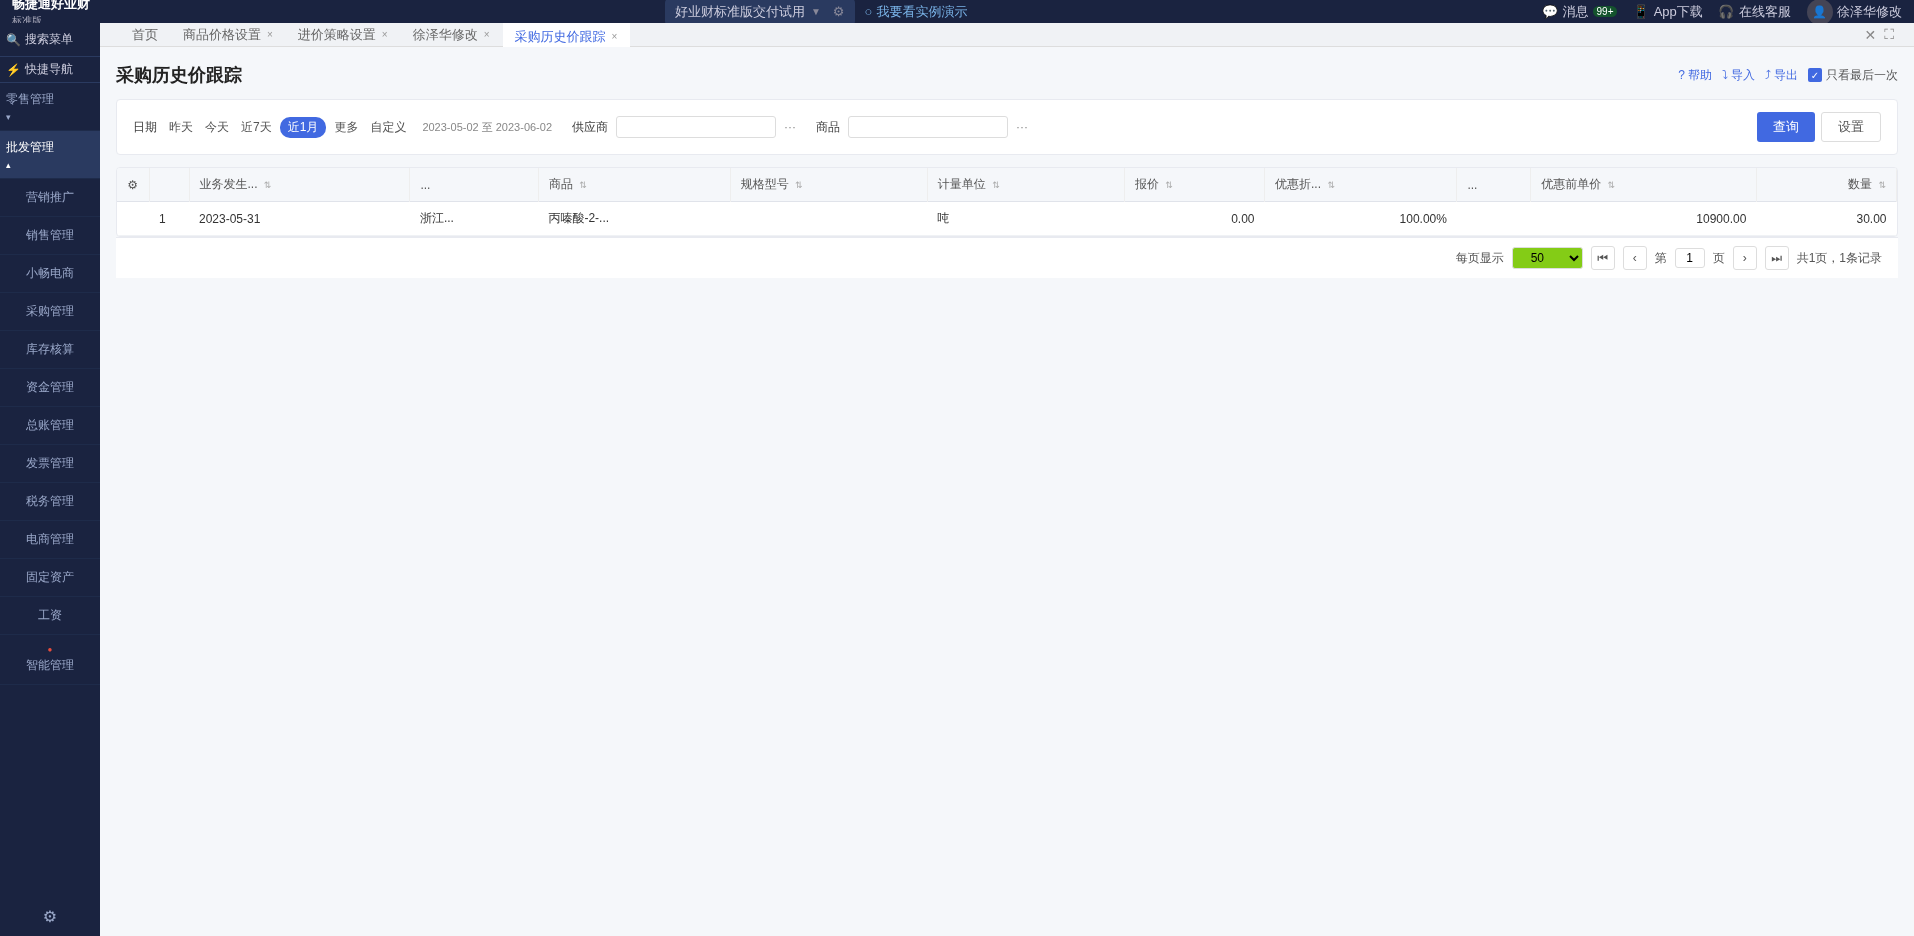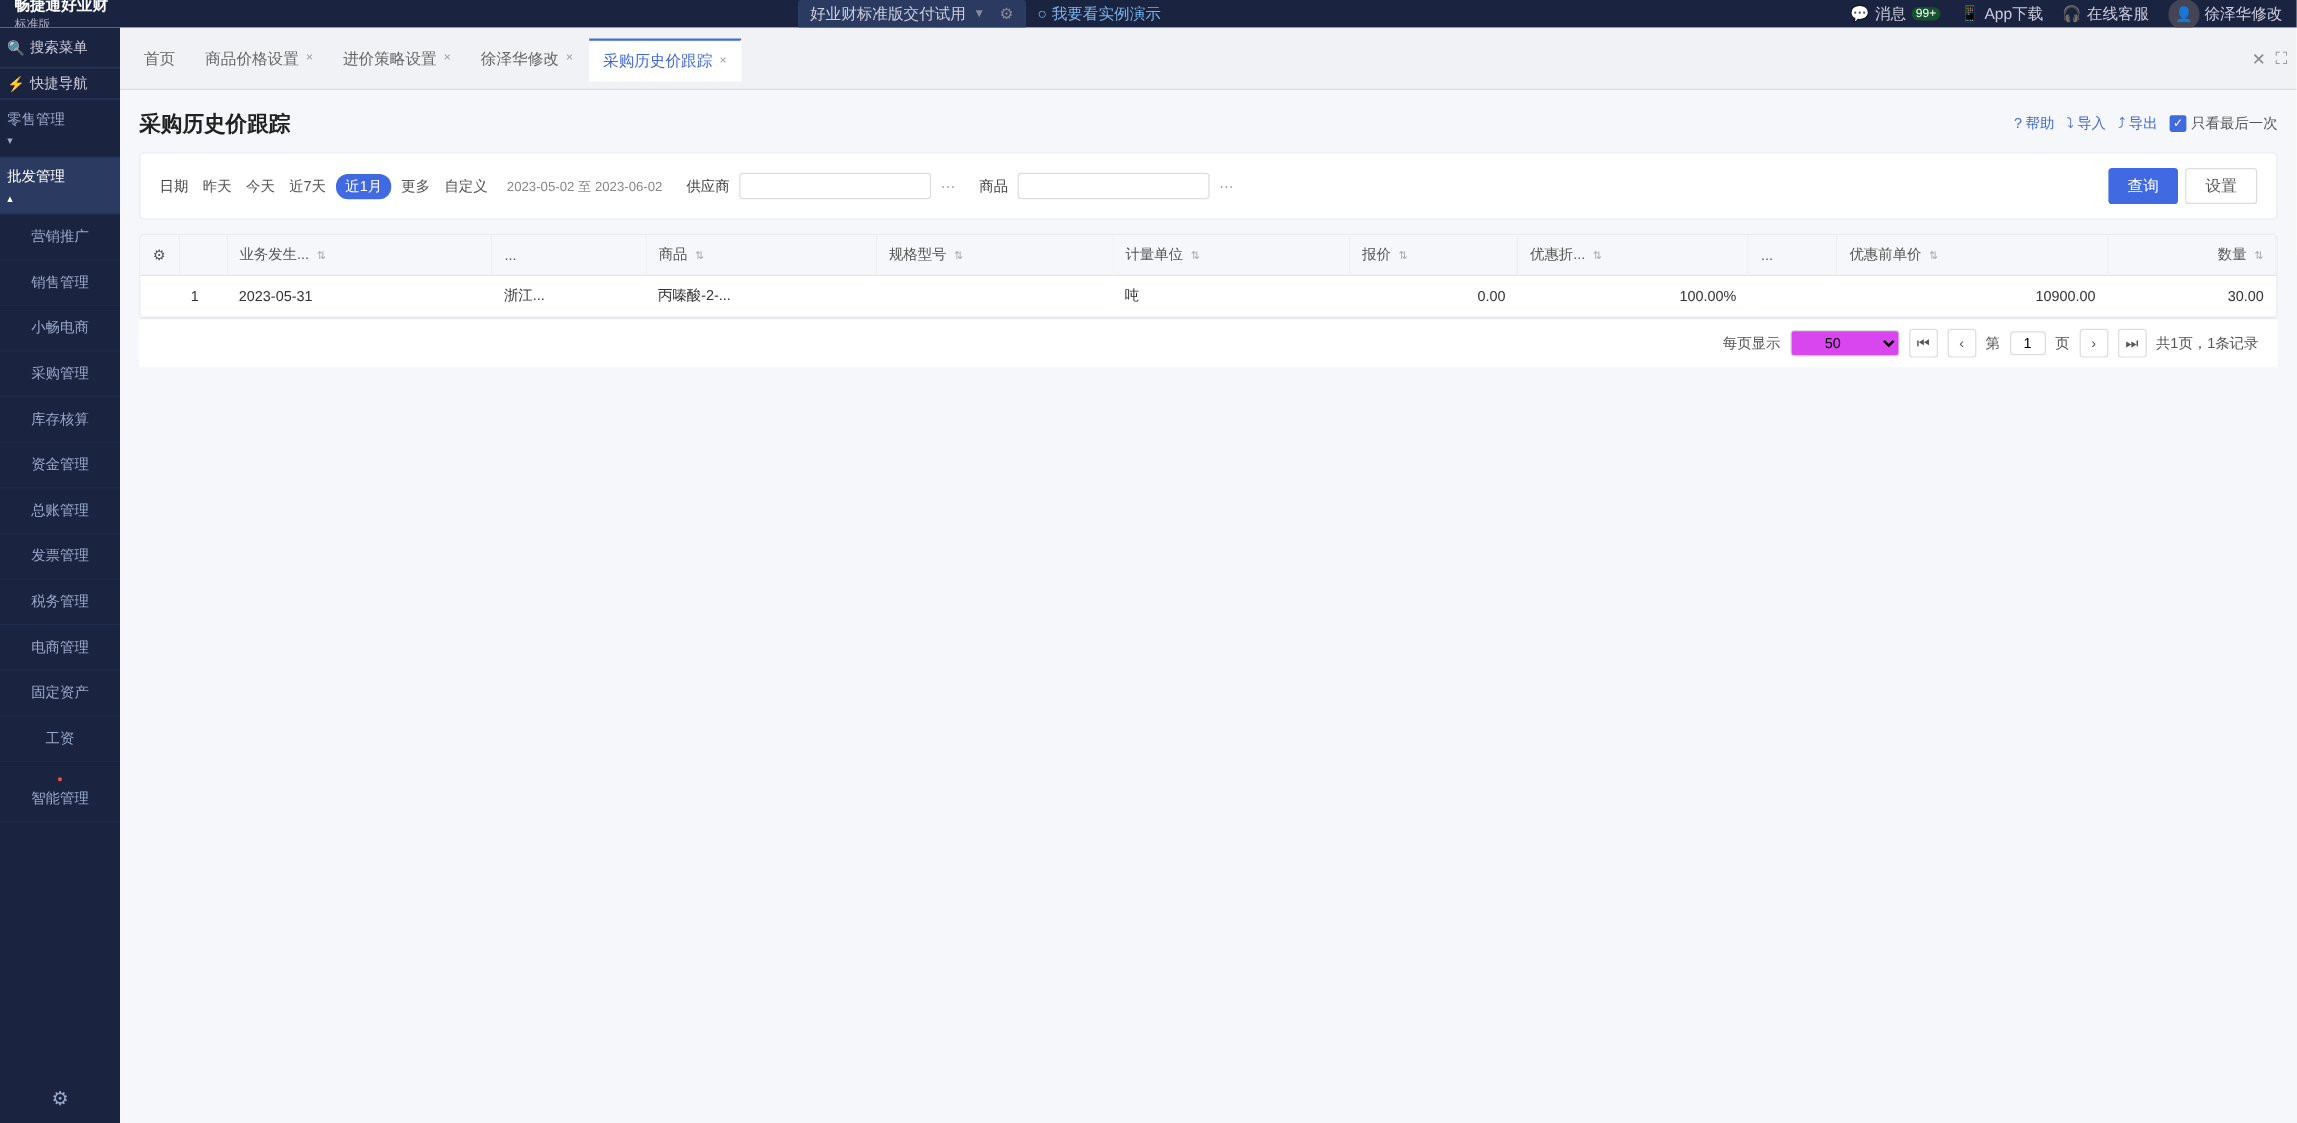--- a/index.html
+++ b/index.html
@@ -166,8 +166,8 @@
       border-bottom: 1px solid #ddd;
       display: flex;
       align-items: center;
-      padding: 0 8px;
-      height: 52px;
+      padding: 0 20px;
+      height: 24px;
       flex-shrink: 0;
       text-align: center;
     }

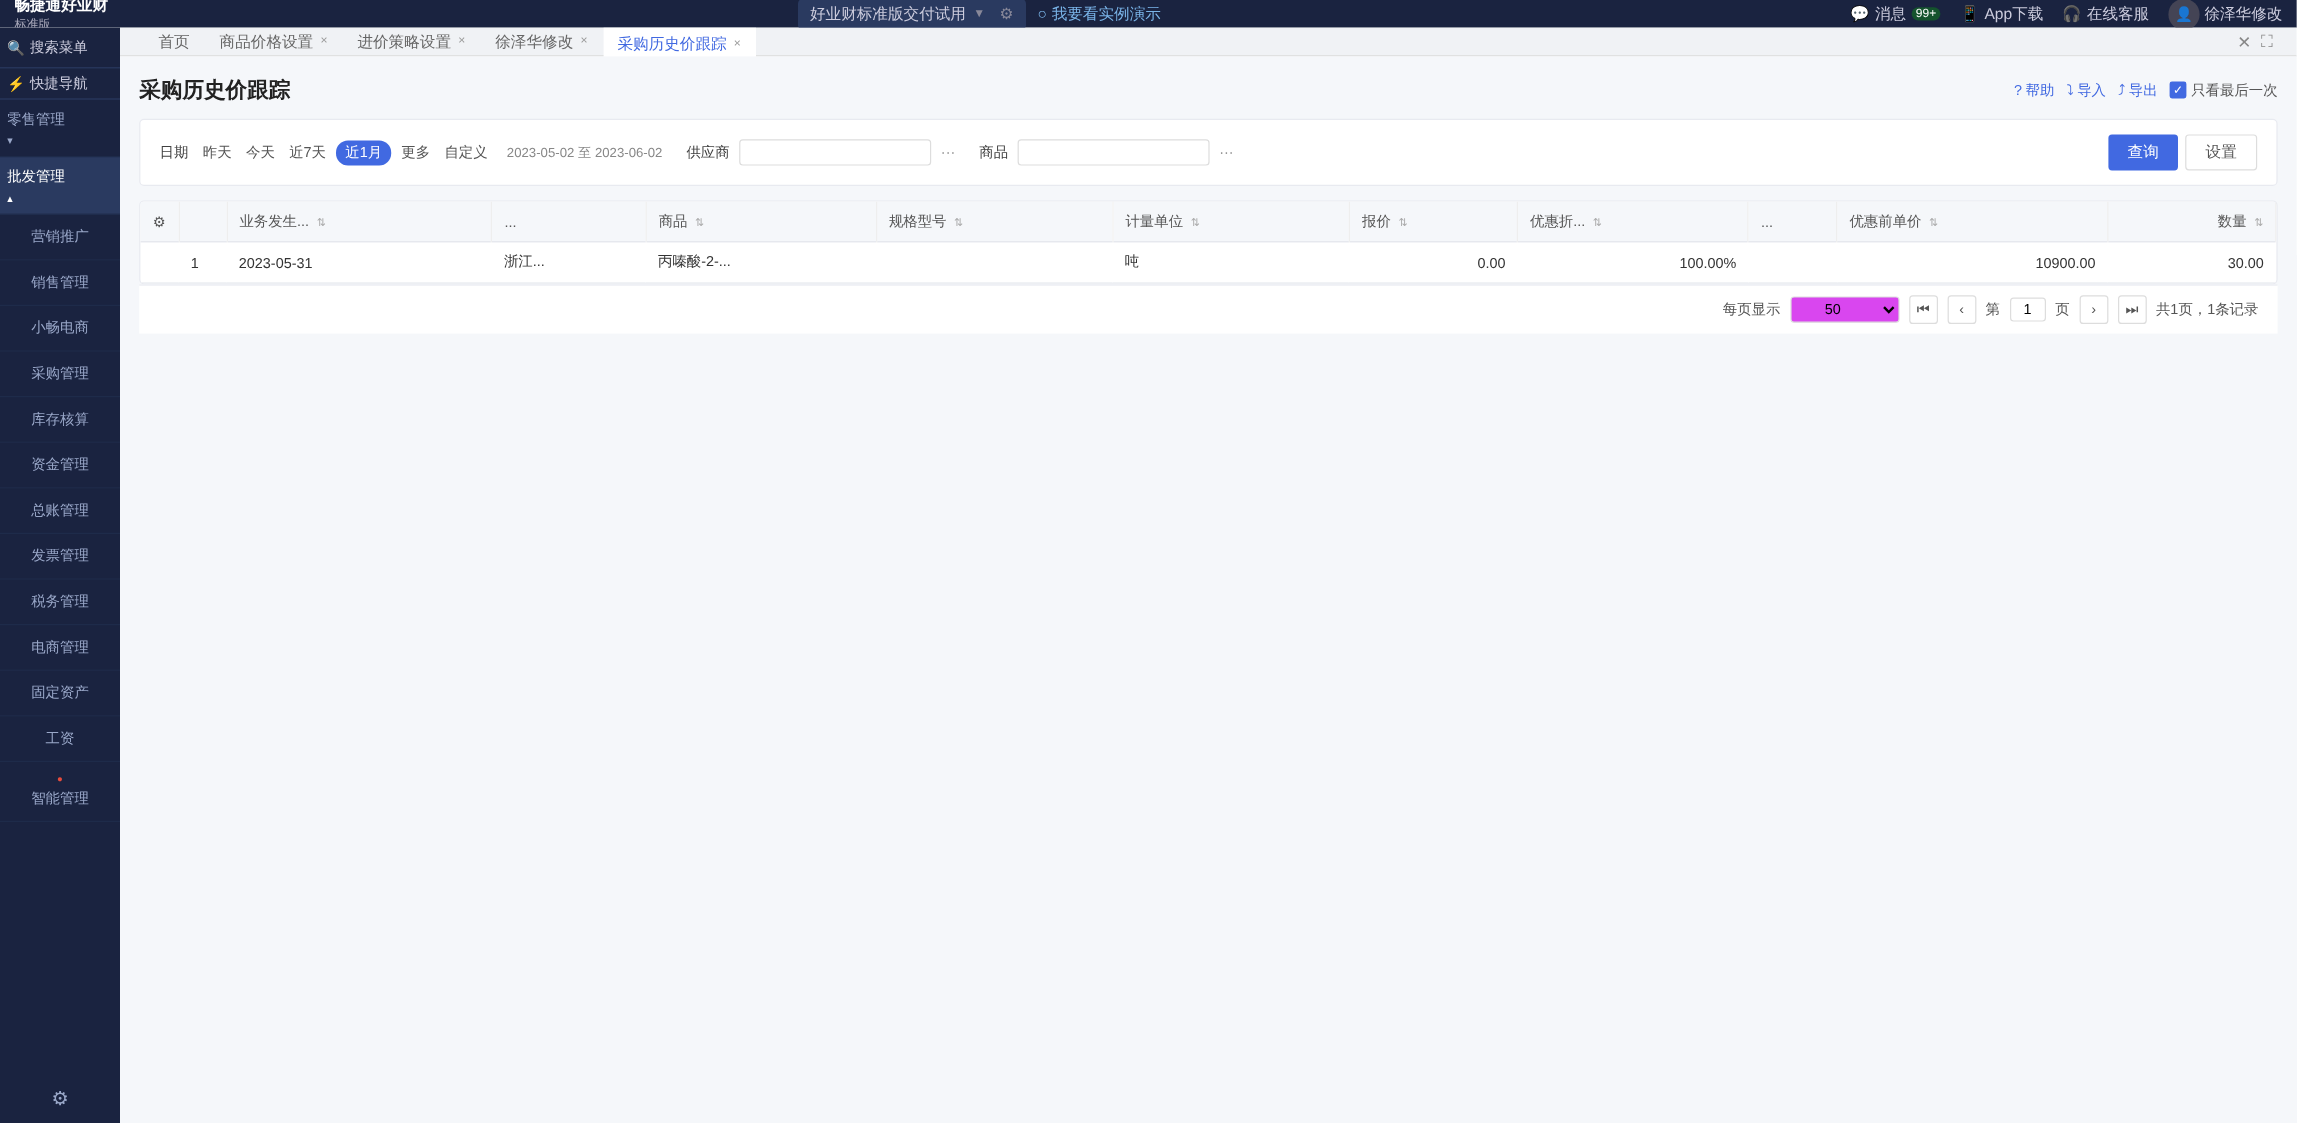--- a/index.html
+++ b/index.html
@@ -377,9 +377,9 @@
     .per-page-select {
       border: 1px solid #ddd;
       border-radius: 3px;
-      padding: 2px 24px;
-      font-size: 12px;
-      background: #d946ef;
+      padding: 2px 14px;
+      font-size: 12px;
+      background: #84cc16;
     }
     .page-nav-btn {
       width: 24px; height: 24px;

